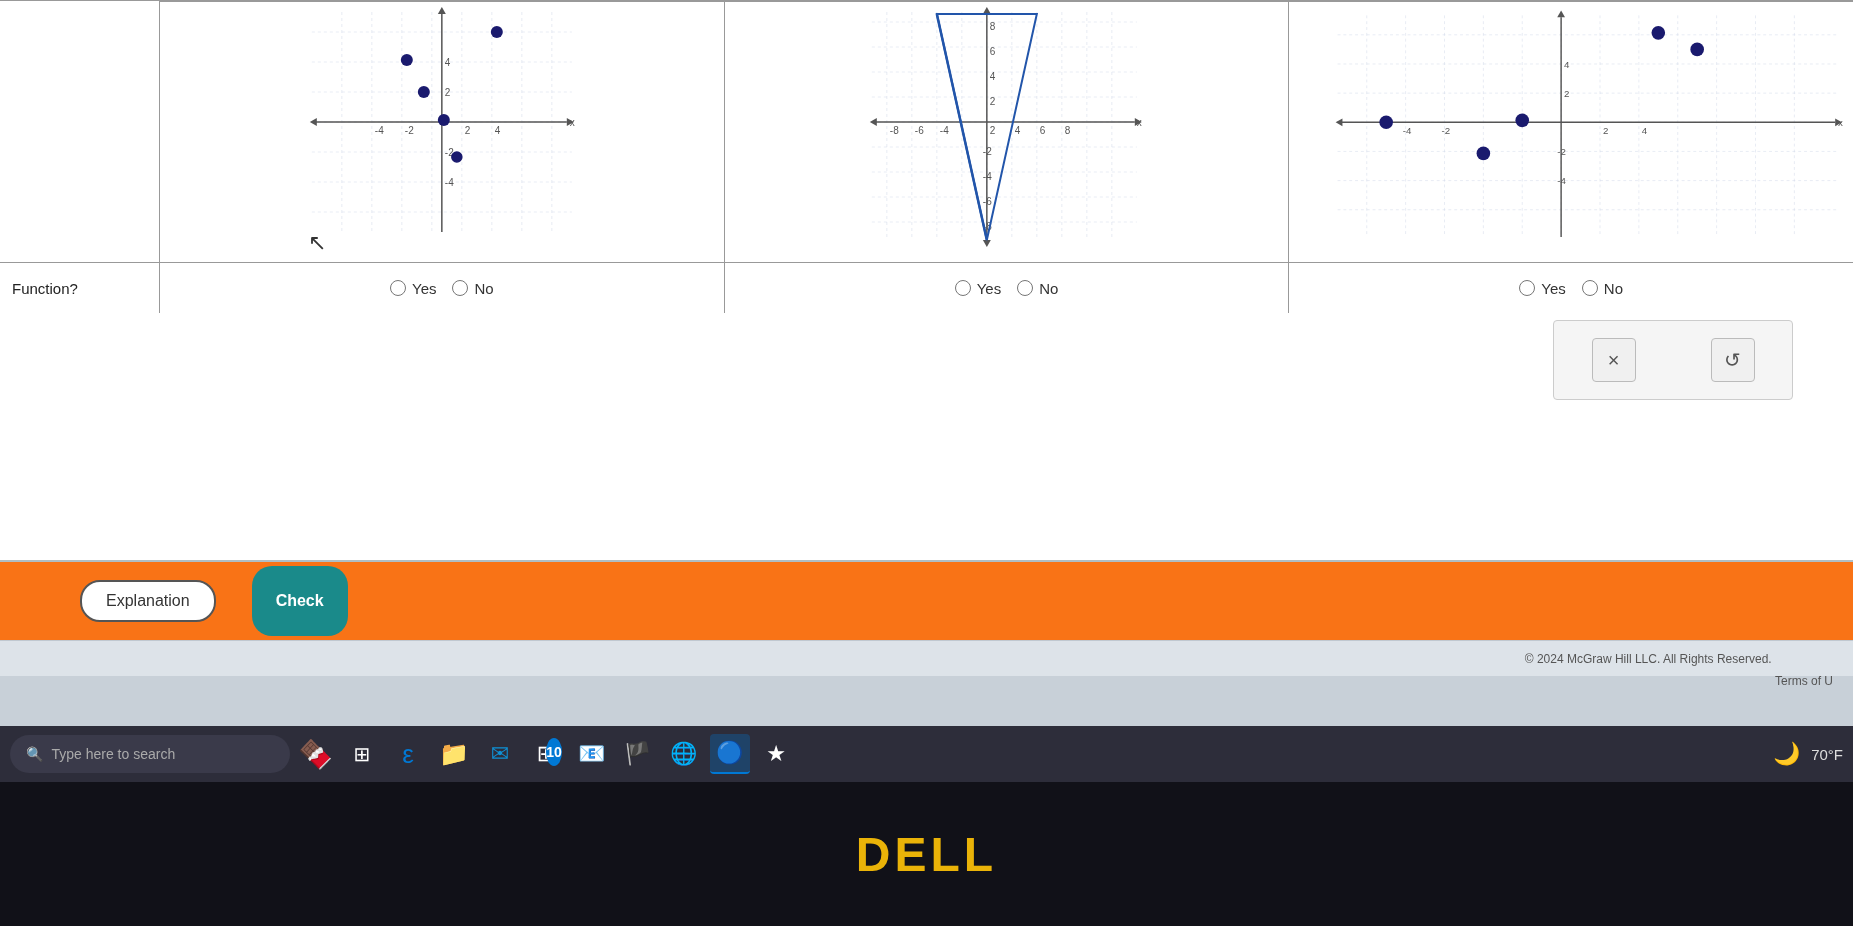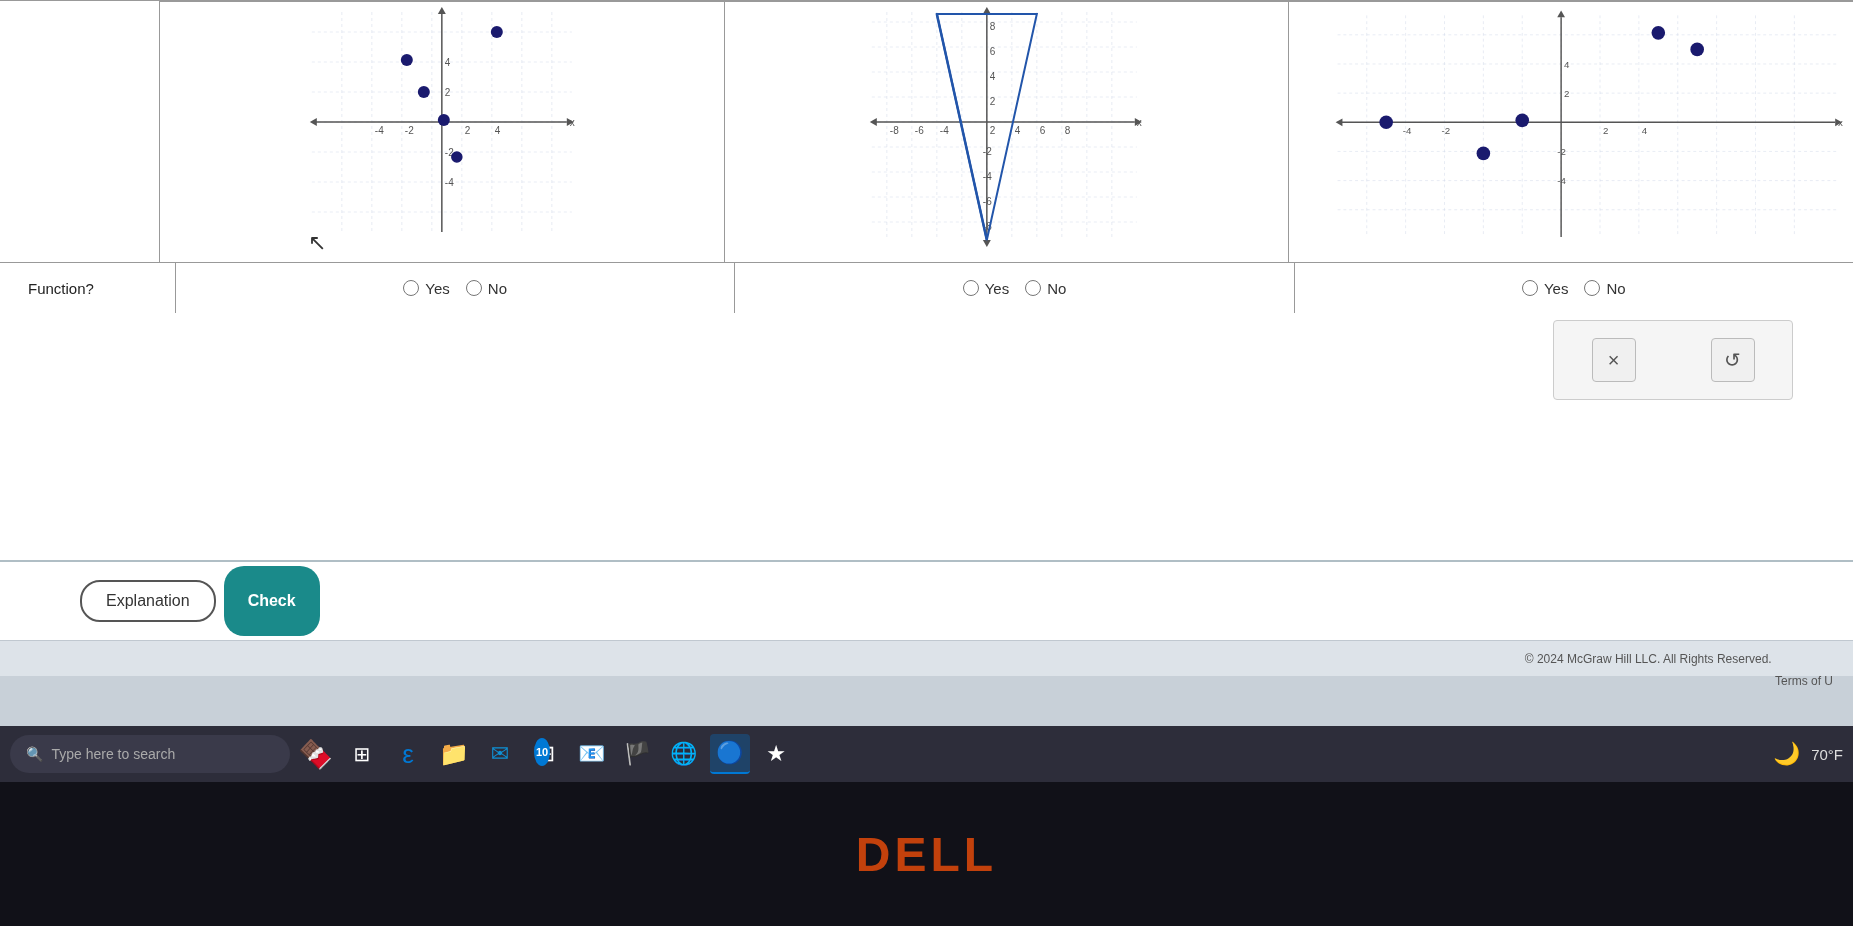--- a/index.html
+++ b/index.html
@@ -53,7 +53,6 @@
       display: flex;
       width: 100%;
       border-top: 1px solid #999;
-      padding-left: 16px;
     }
 
     .radio-label-cell {

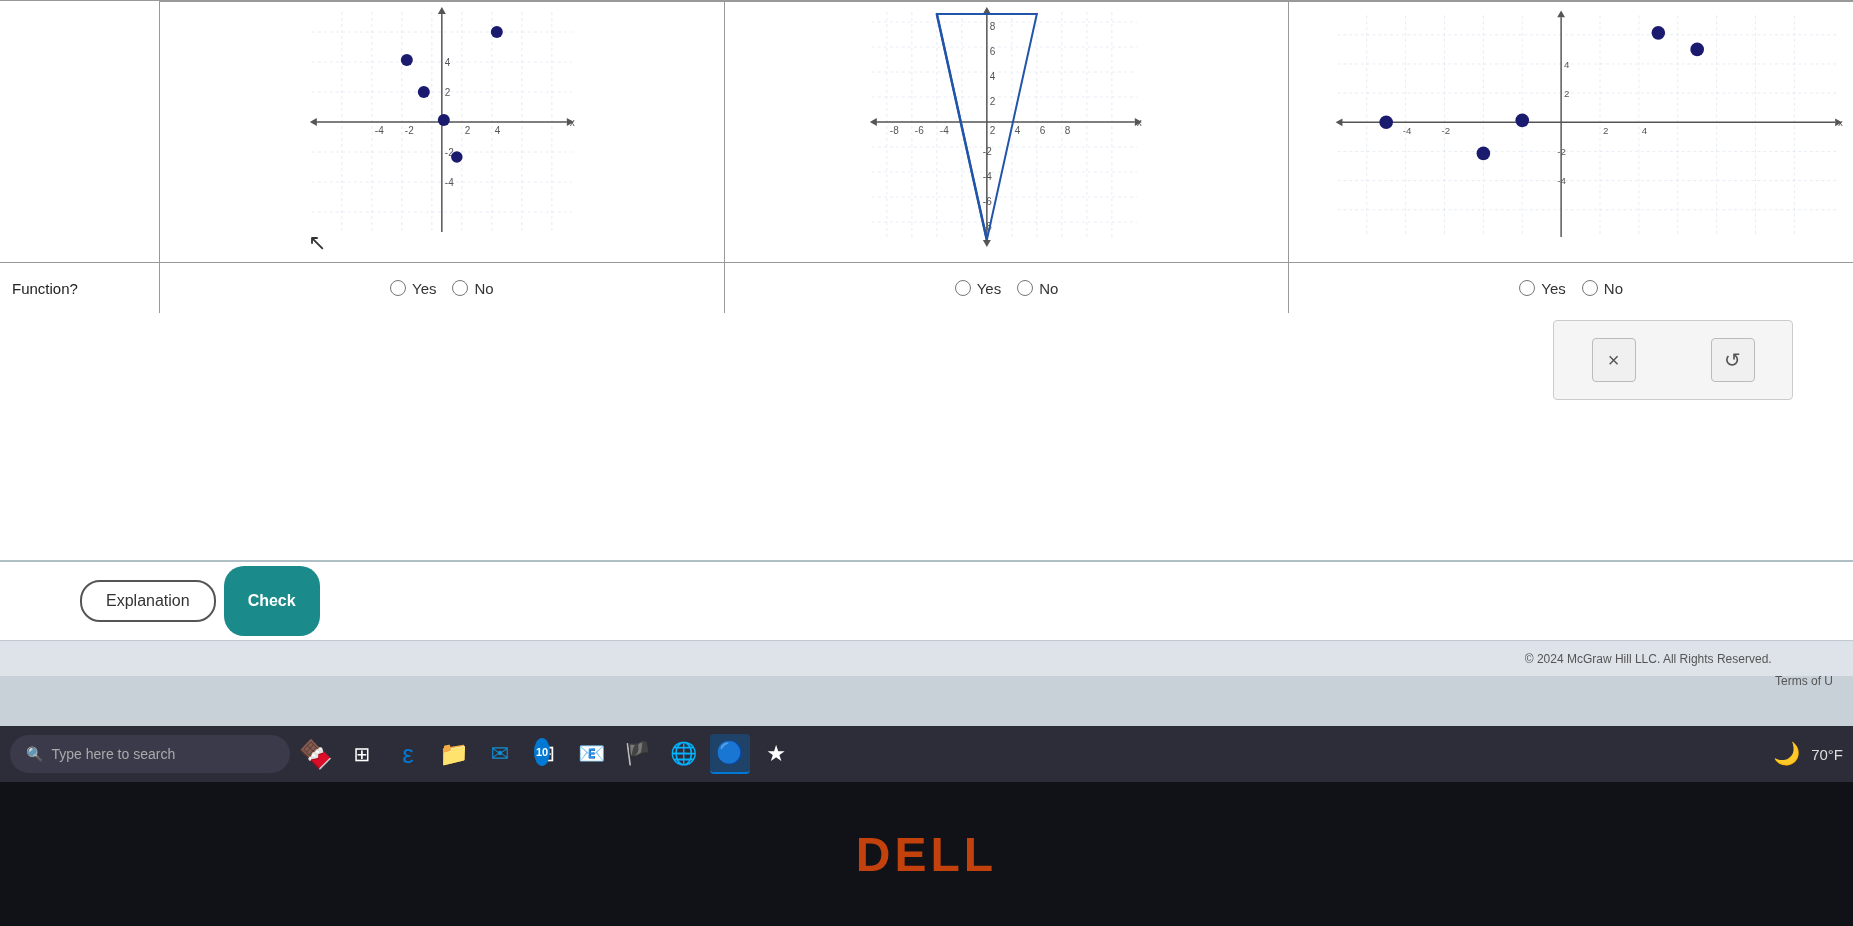--- a/index.html
+++ b/index.html
@@ -103,11 +103,11 @@
     
     .action-area {
       height: 80px;
-      background: #ffffff;
+      background: #f97316;
       display: flex;
       align-items: center;
       padding: 0 80px;
-      gap: 8px;
+      gap: 36px;
       border-top: 2px solid #b0bec5;
     }
 

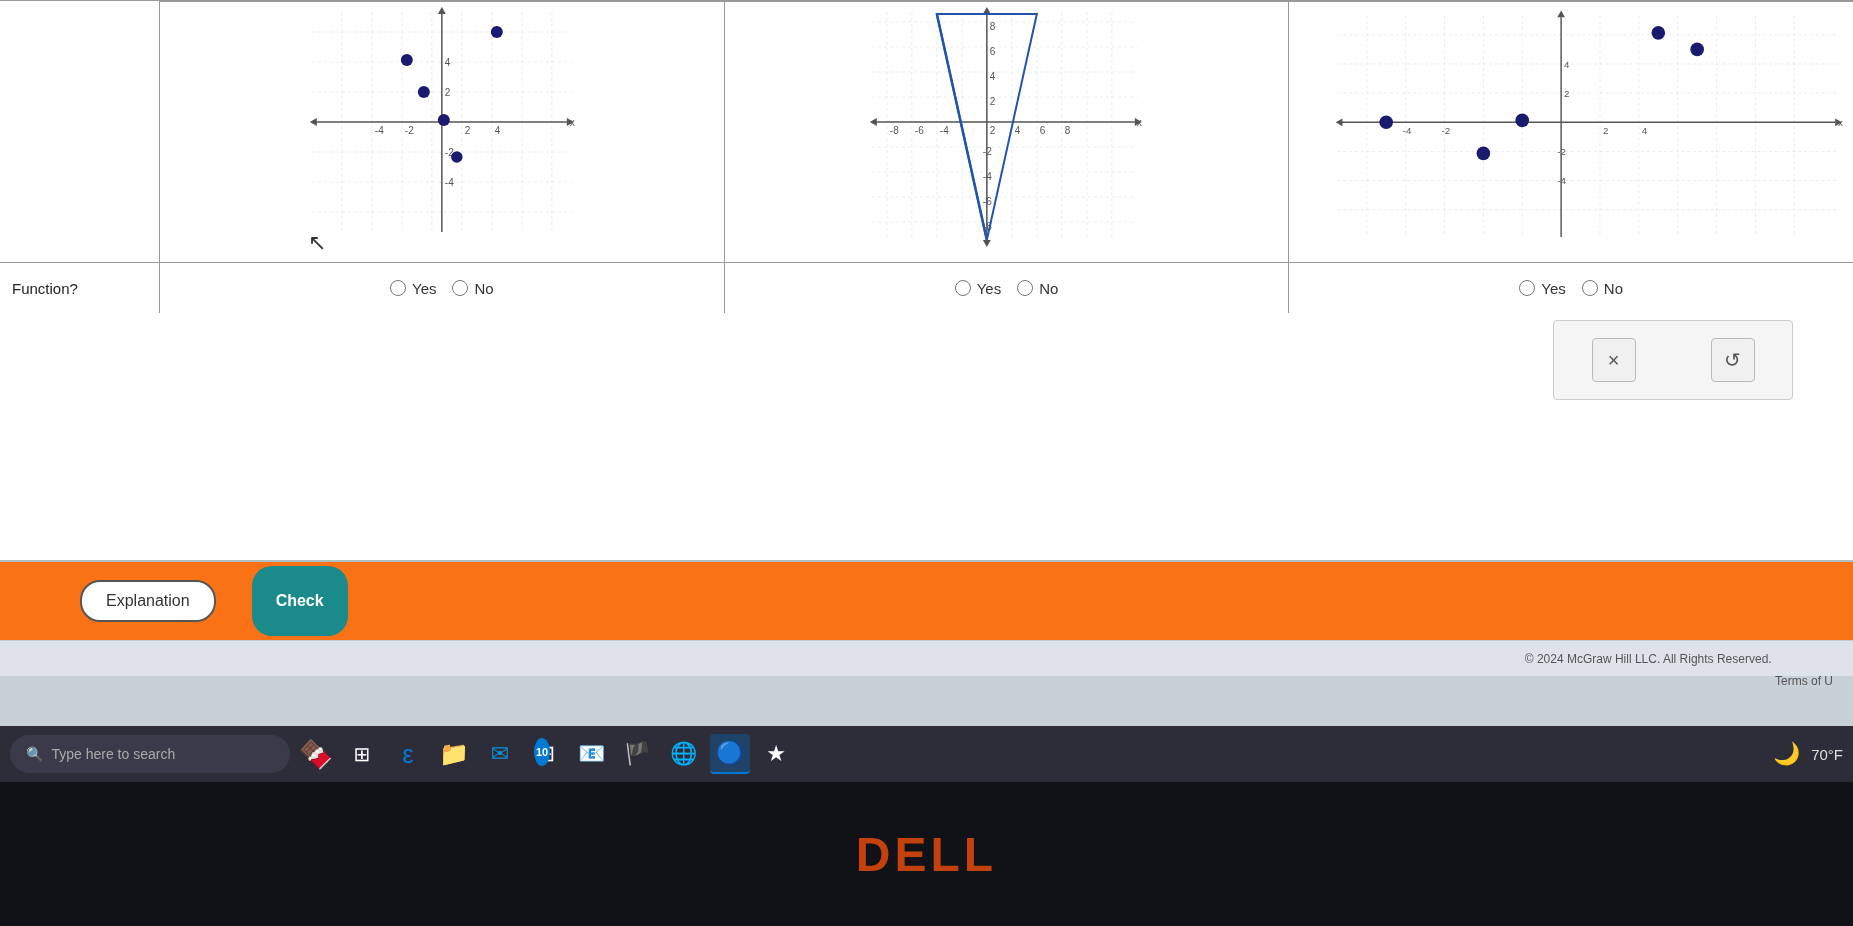--- a/index.html
+++ b/index.html
@@ -248,10 +248,10 @@
     .badge {
       position: absolute;
       top: 4px;
-      right: 16px;
+      right: 4px;
       background: #0078d4;
       color: #fff;
-      font-size: 11px;
+      font-size: 14px;
       width: 16px;
       height: 28px;
       border-radius: 50%;

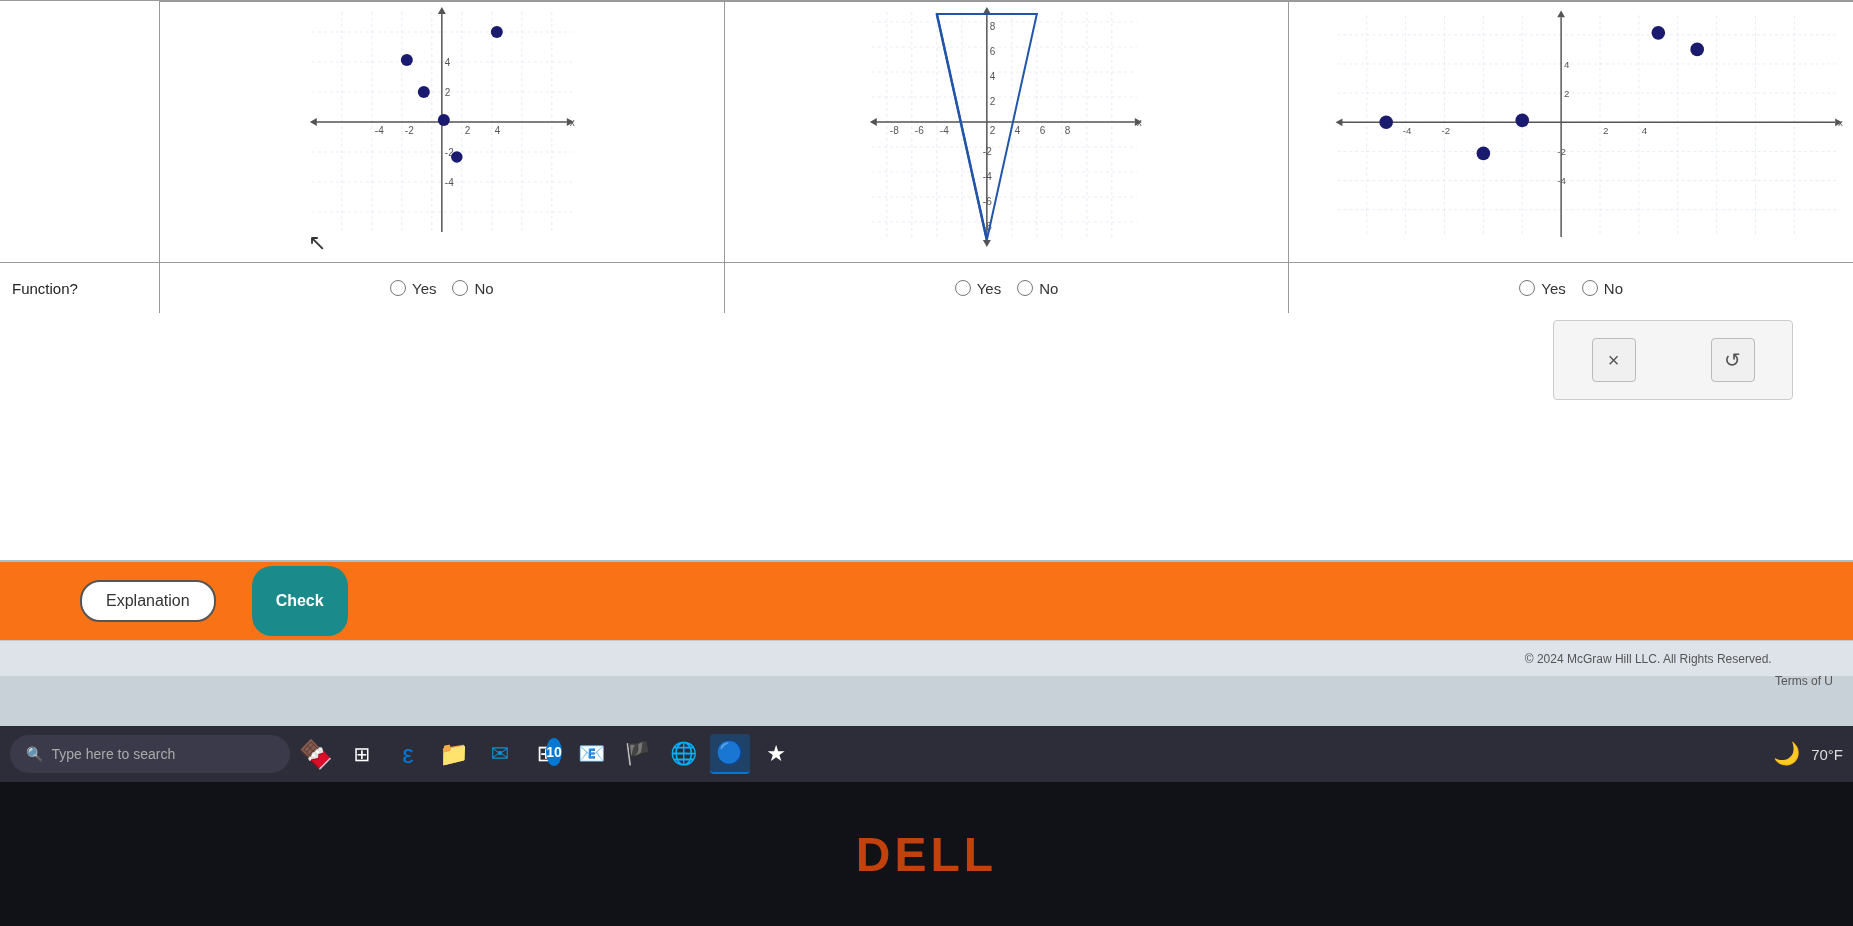--- a/index.html
+++ b/index.html
@@ -272,7 +272,7 @@
     .dell-logo {
       font-size: 48px;
       font-weight: 900;
-      color: #c2410c;
+      color: #eab308;
       letter-spacing: 4px;
       text-transform: uppercase;
       font-family: 'Arial Black', Arial, sans-serif;

